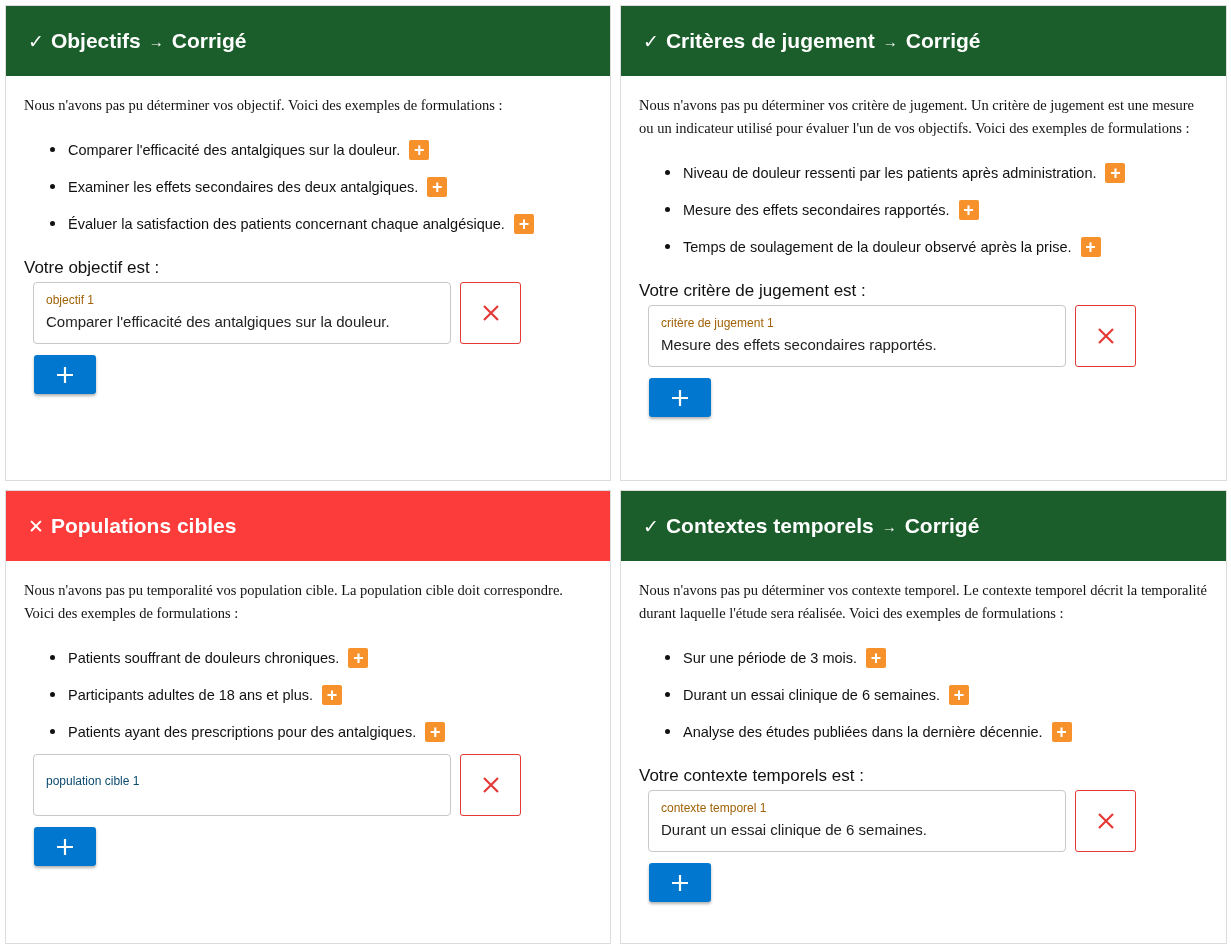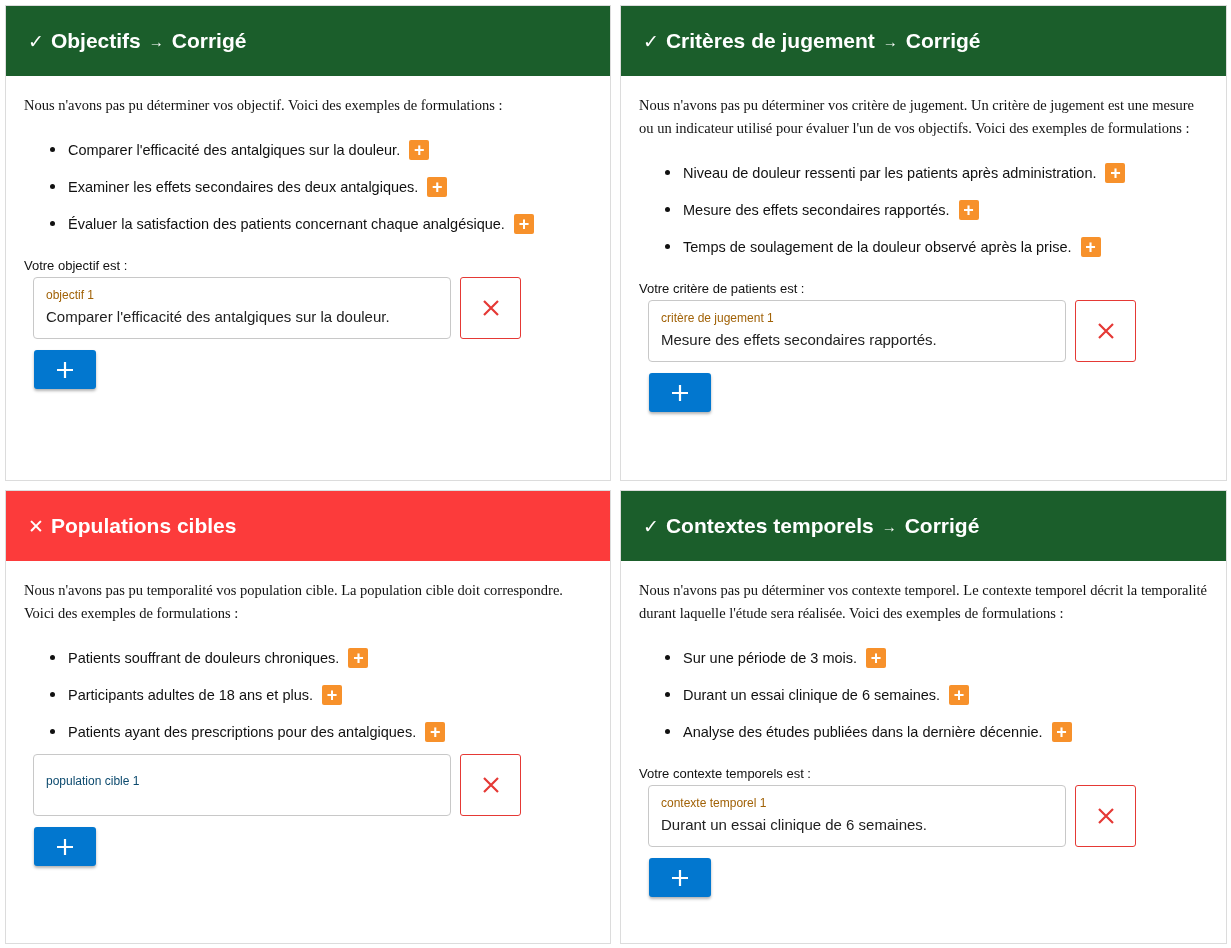--- a/index.html
+++ b/index.html
@@ -37,7 +37,7 @@
     background: #f7912b; color: #fff; border-radius: 2px;
     font-size: 18px; font-weight: bold; line-height: 1; cursor: pointer;
   }
-  .answer-label { font-size: 13px; margin-top: 16px; }
+  .answer-label { font-size: 17px; margin-top: 16px; }
   .answer-row { display: flex; margin: 4px 0 0 9px; }
   .field {
     width: 418px; height: 62px;

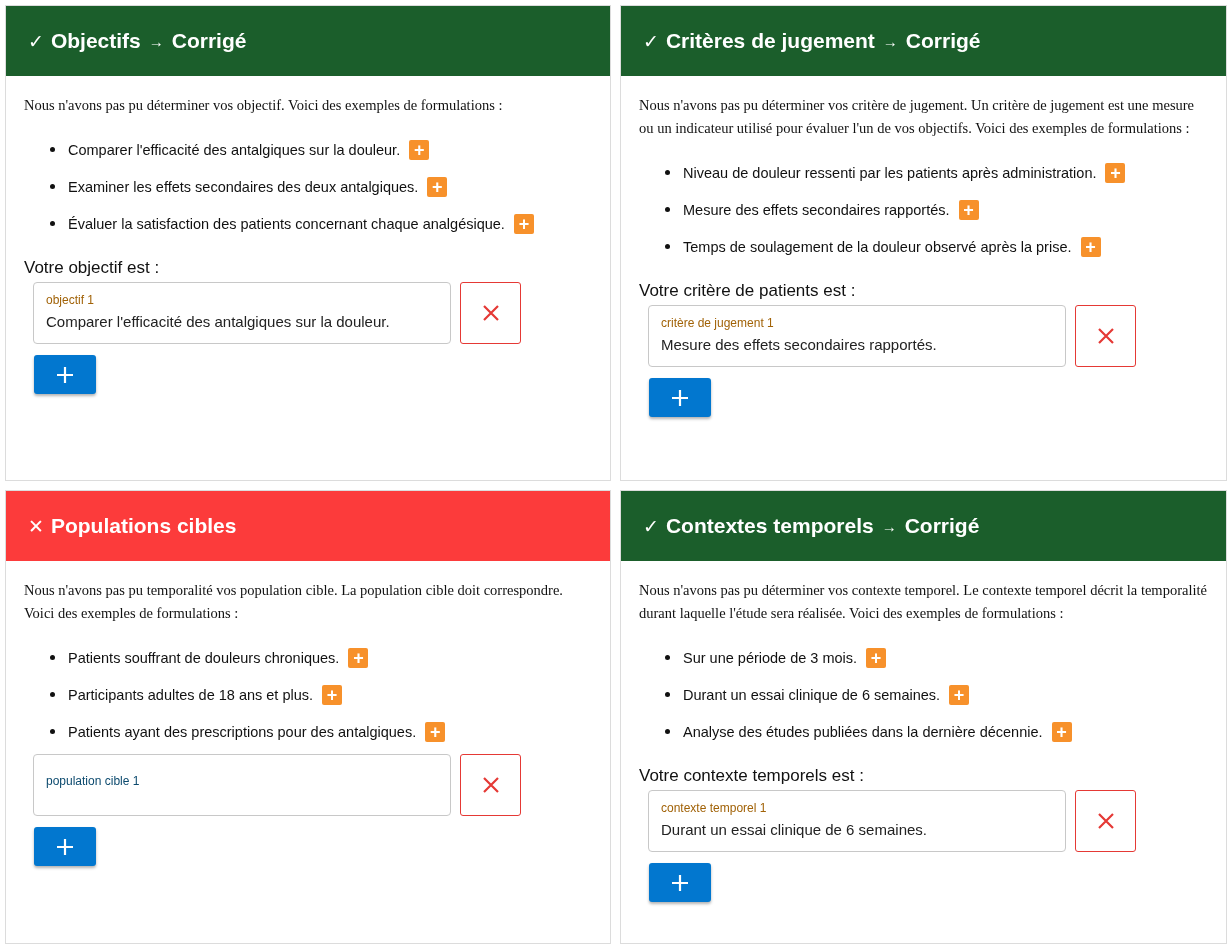--- a/index.html
+++ b/index.html
@@ -137,7 +137,7 @@
           <span class="add-example">+</span>
         </li>
     </ul>
-    <div class="answer-label">Votre critère de patients est :</div>
+    <div class="answer-label">Votre critère de jugement est :</div>
     <div class="answer-row">
       <div class="field">
         <span class="field-label">critère de jugement 1</span>

